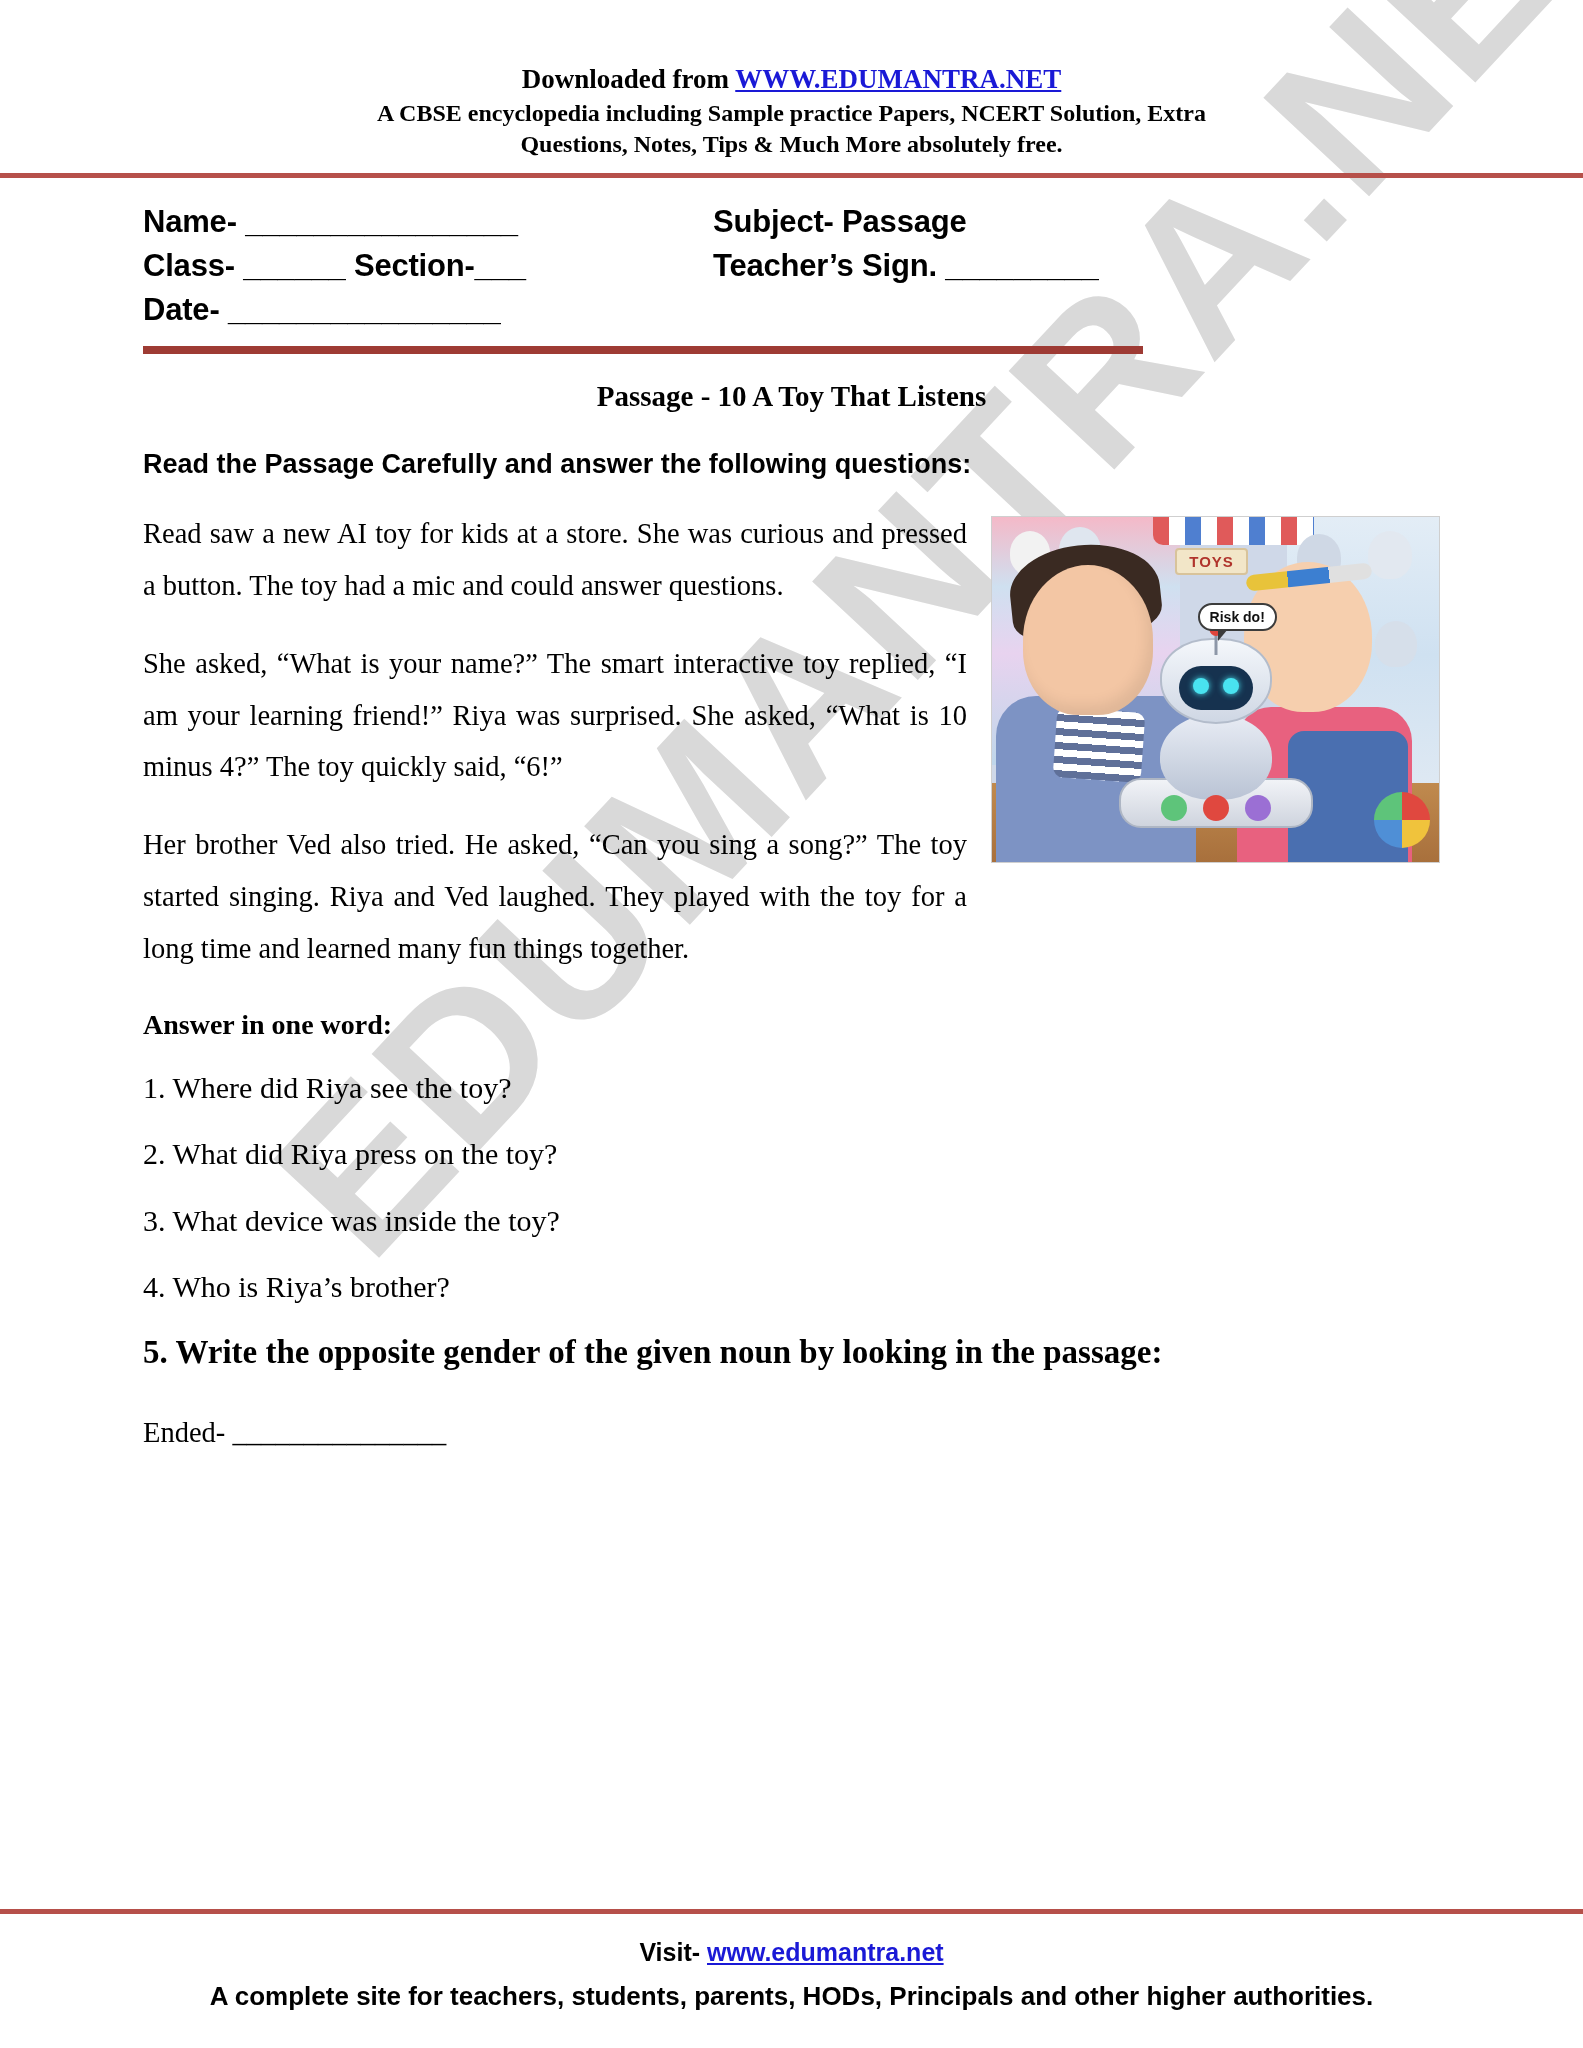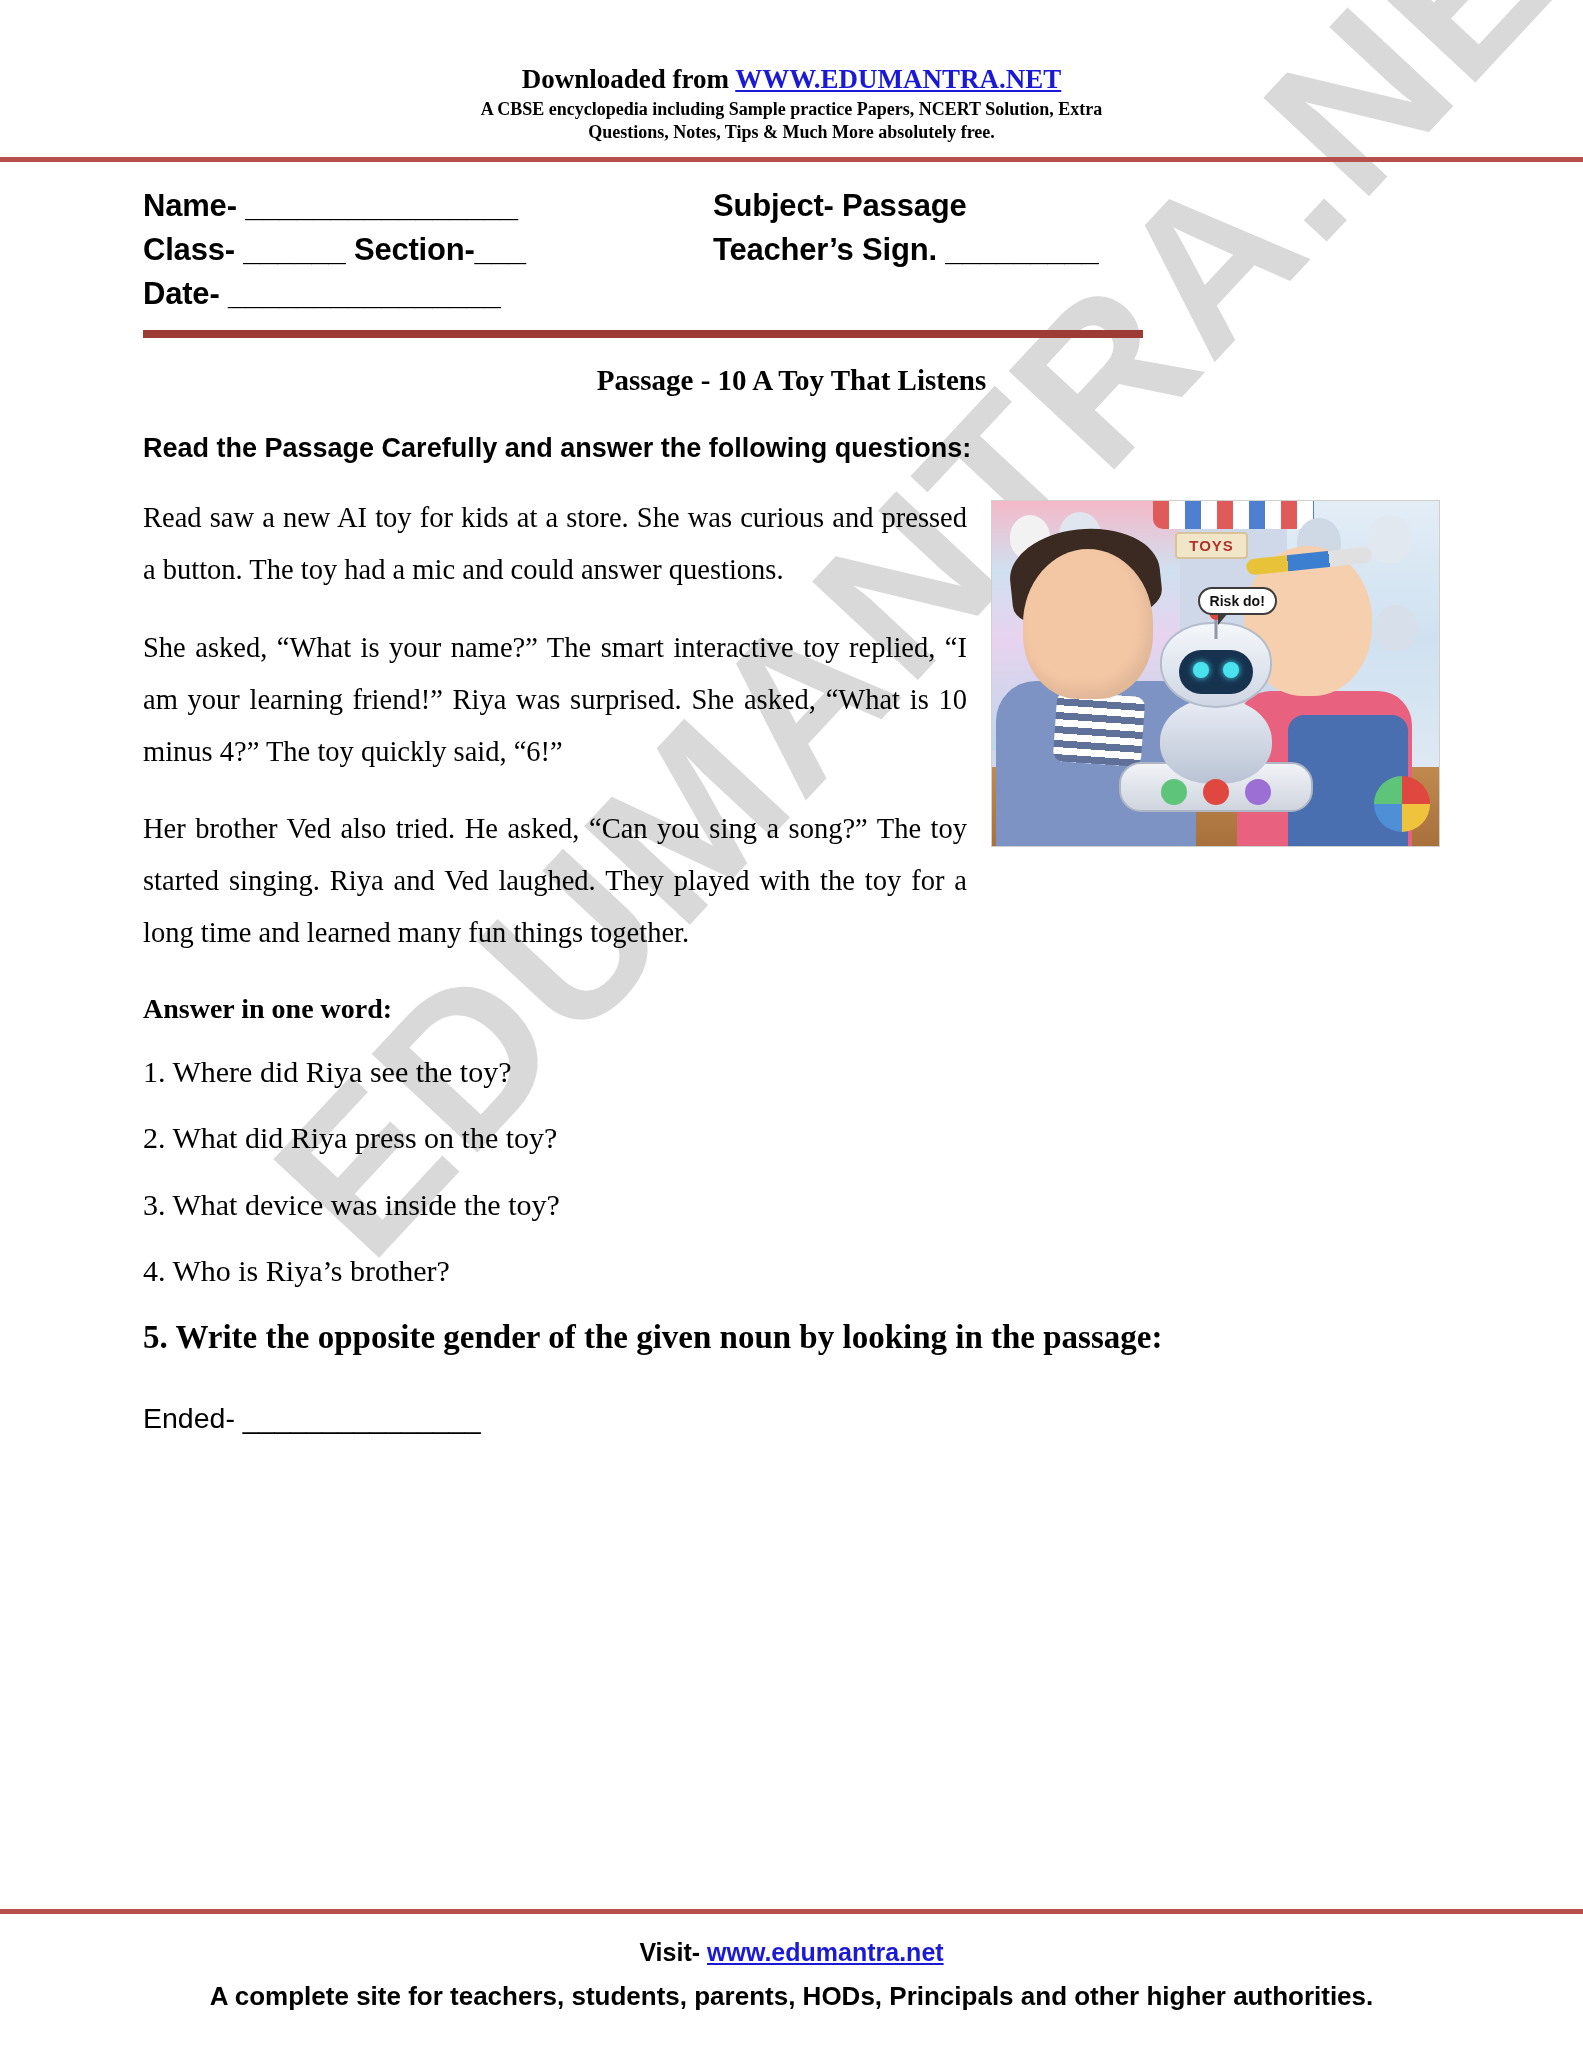--- a/index.html
+++ b/index.html
@@ -67,7 +67,7 @@
     font-weight: 700;
   }
   .site-header .line2,
-  .site-header .line3 { font-size: 18px; }
+  .site-header .line3 { font-size: 24px; }
 
   .rule-thin {
     height: 5px;

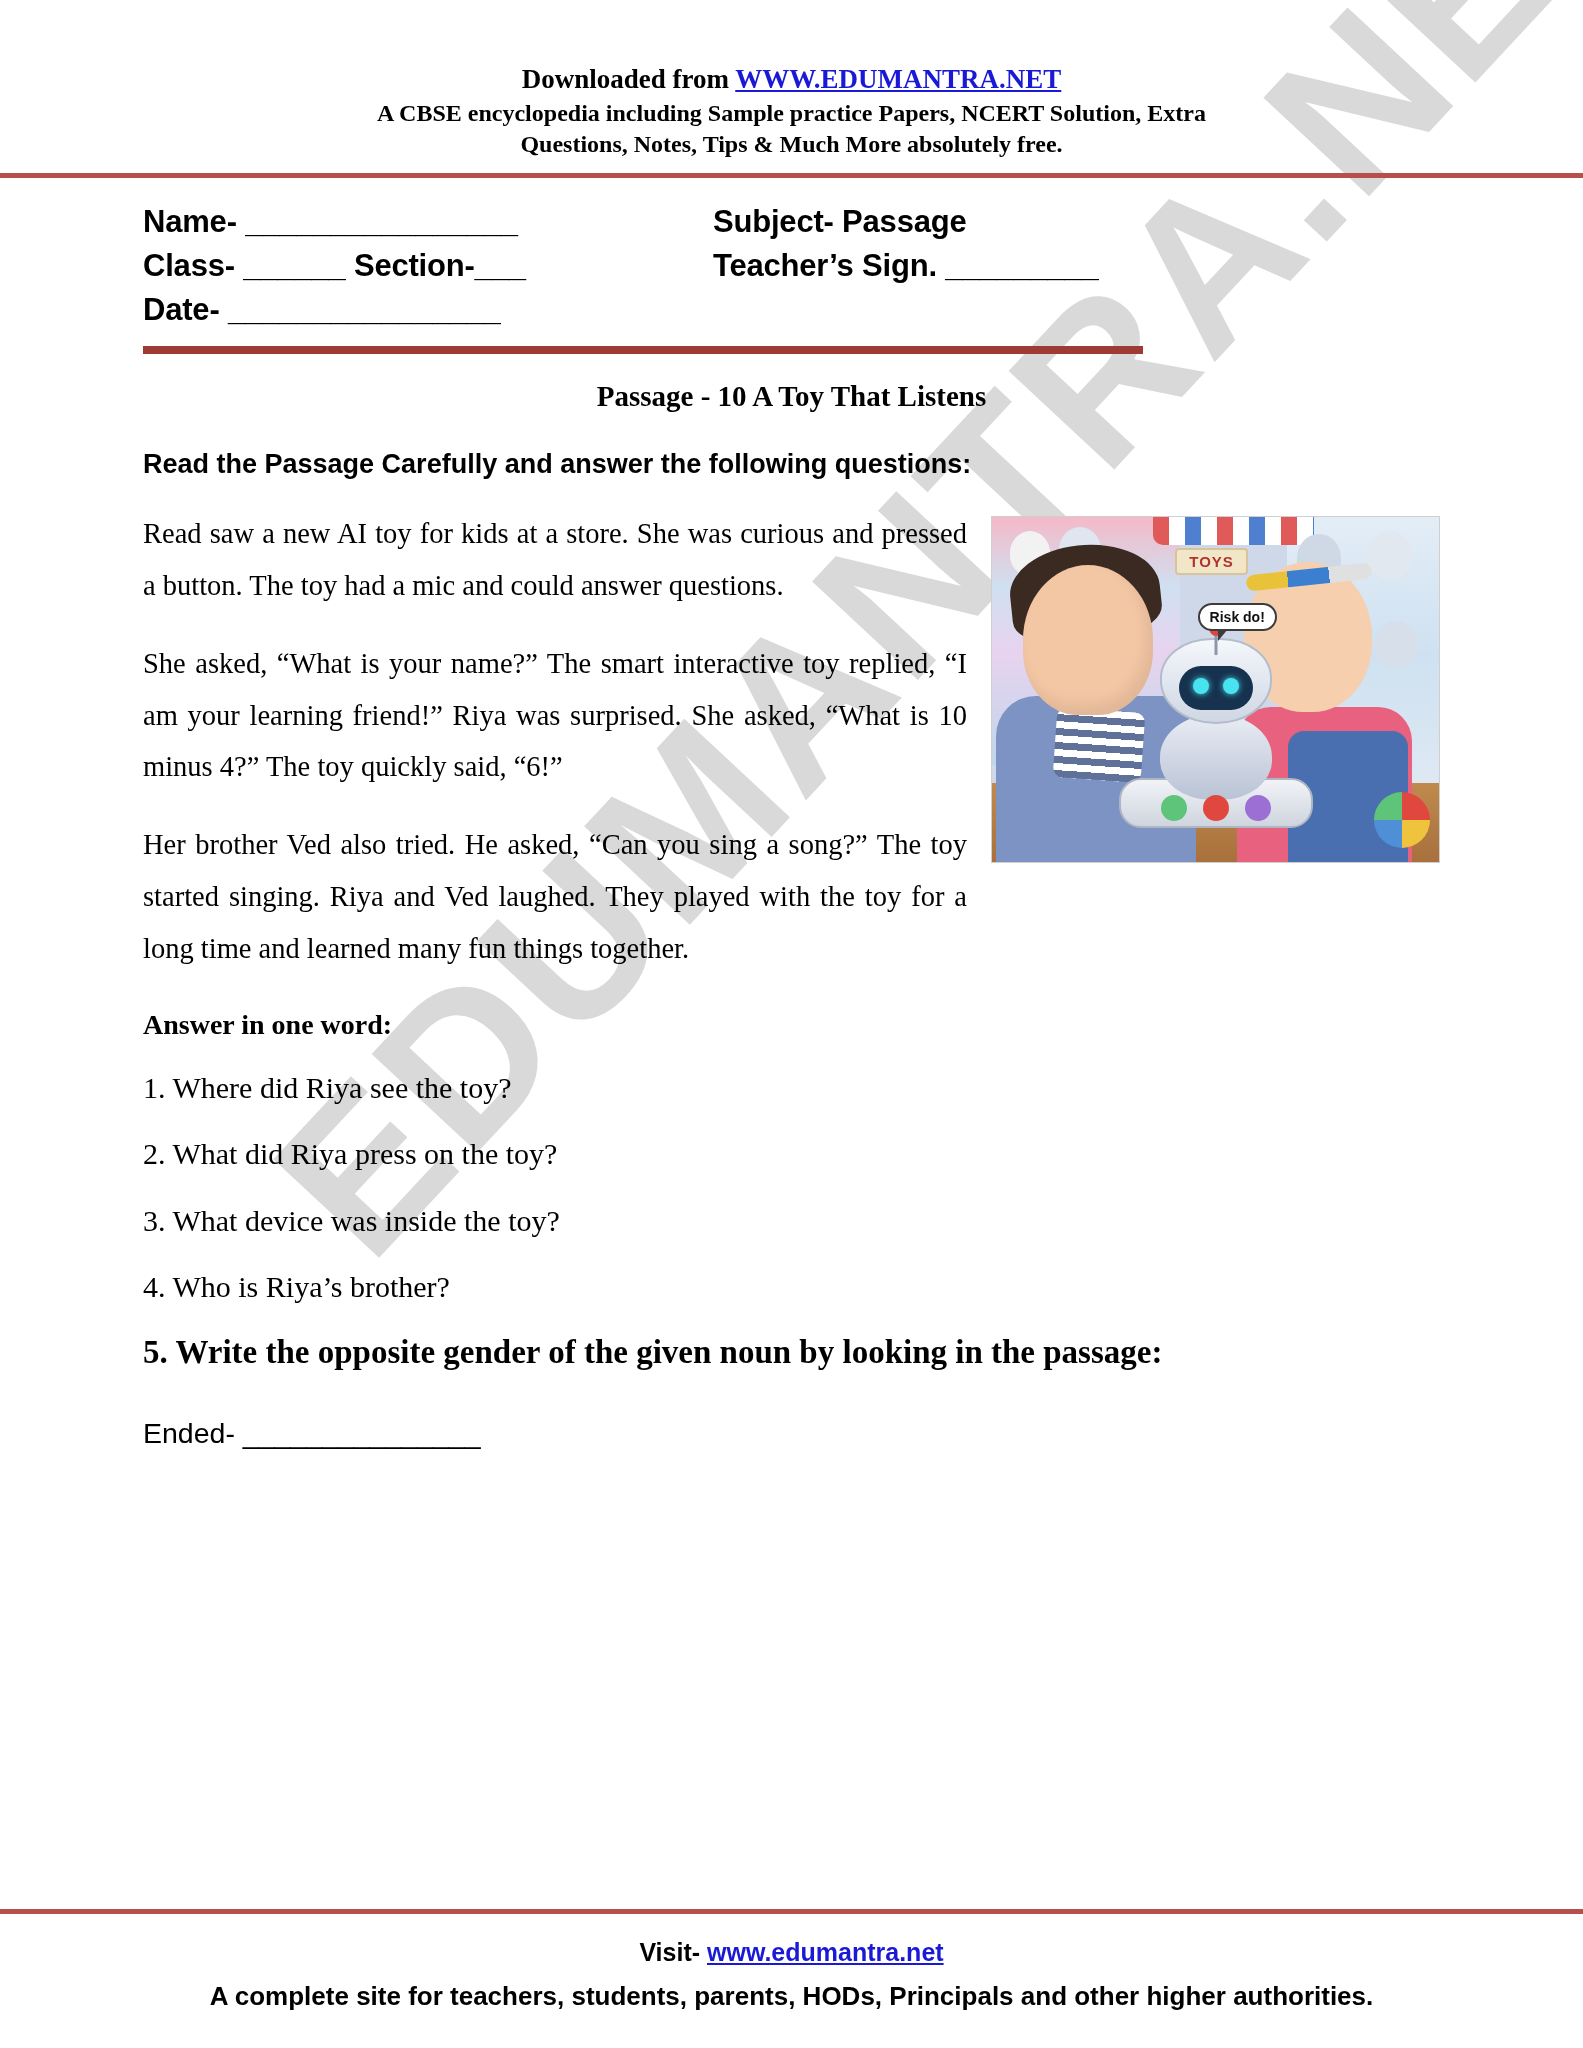--- a/index.html
+++ b/index.html
@@ -155,7 +155,7 @@
     margin: 22px 0 0 0;
   }
   .ended {
-    font-family: Liberation Sans, sans-serif;
+    font-family: Liberation Serif, serif;
     font-size: 28.5px;
     margin: 46px 0 0 0;
   }

